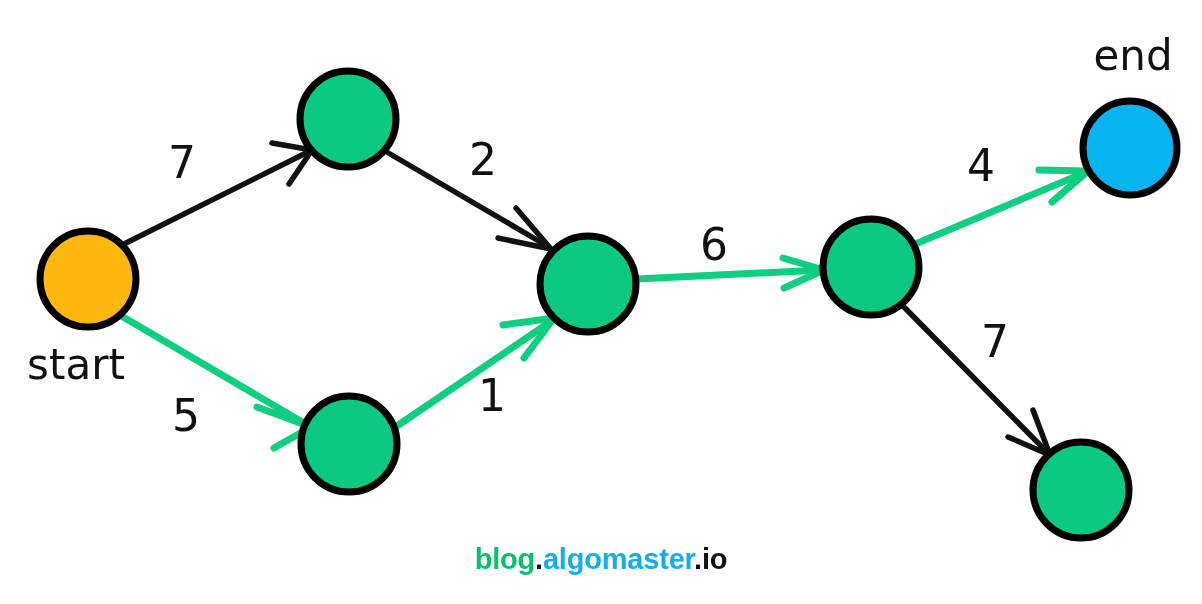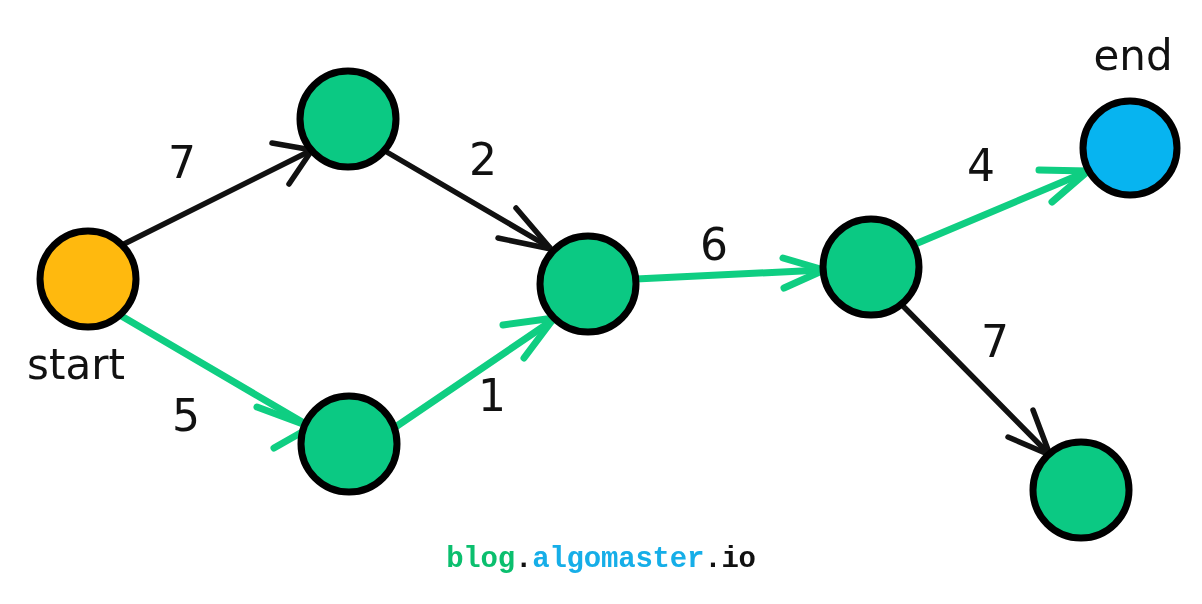--- a/index.html
+++ b/index.html
@@ -61,7 +61,7 @@
     right: 0;
     bottom: 28px;
     text-align: center;
-    font-family: Liberation Mono, monospace;
+    font-family: Liberation Sans, sans-serif;
     font-size: 29px;
     font-weight: bold;
     letter-spacing: -0.2px;

